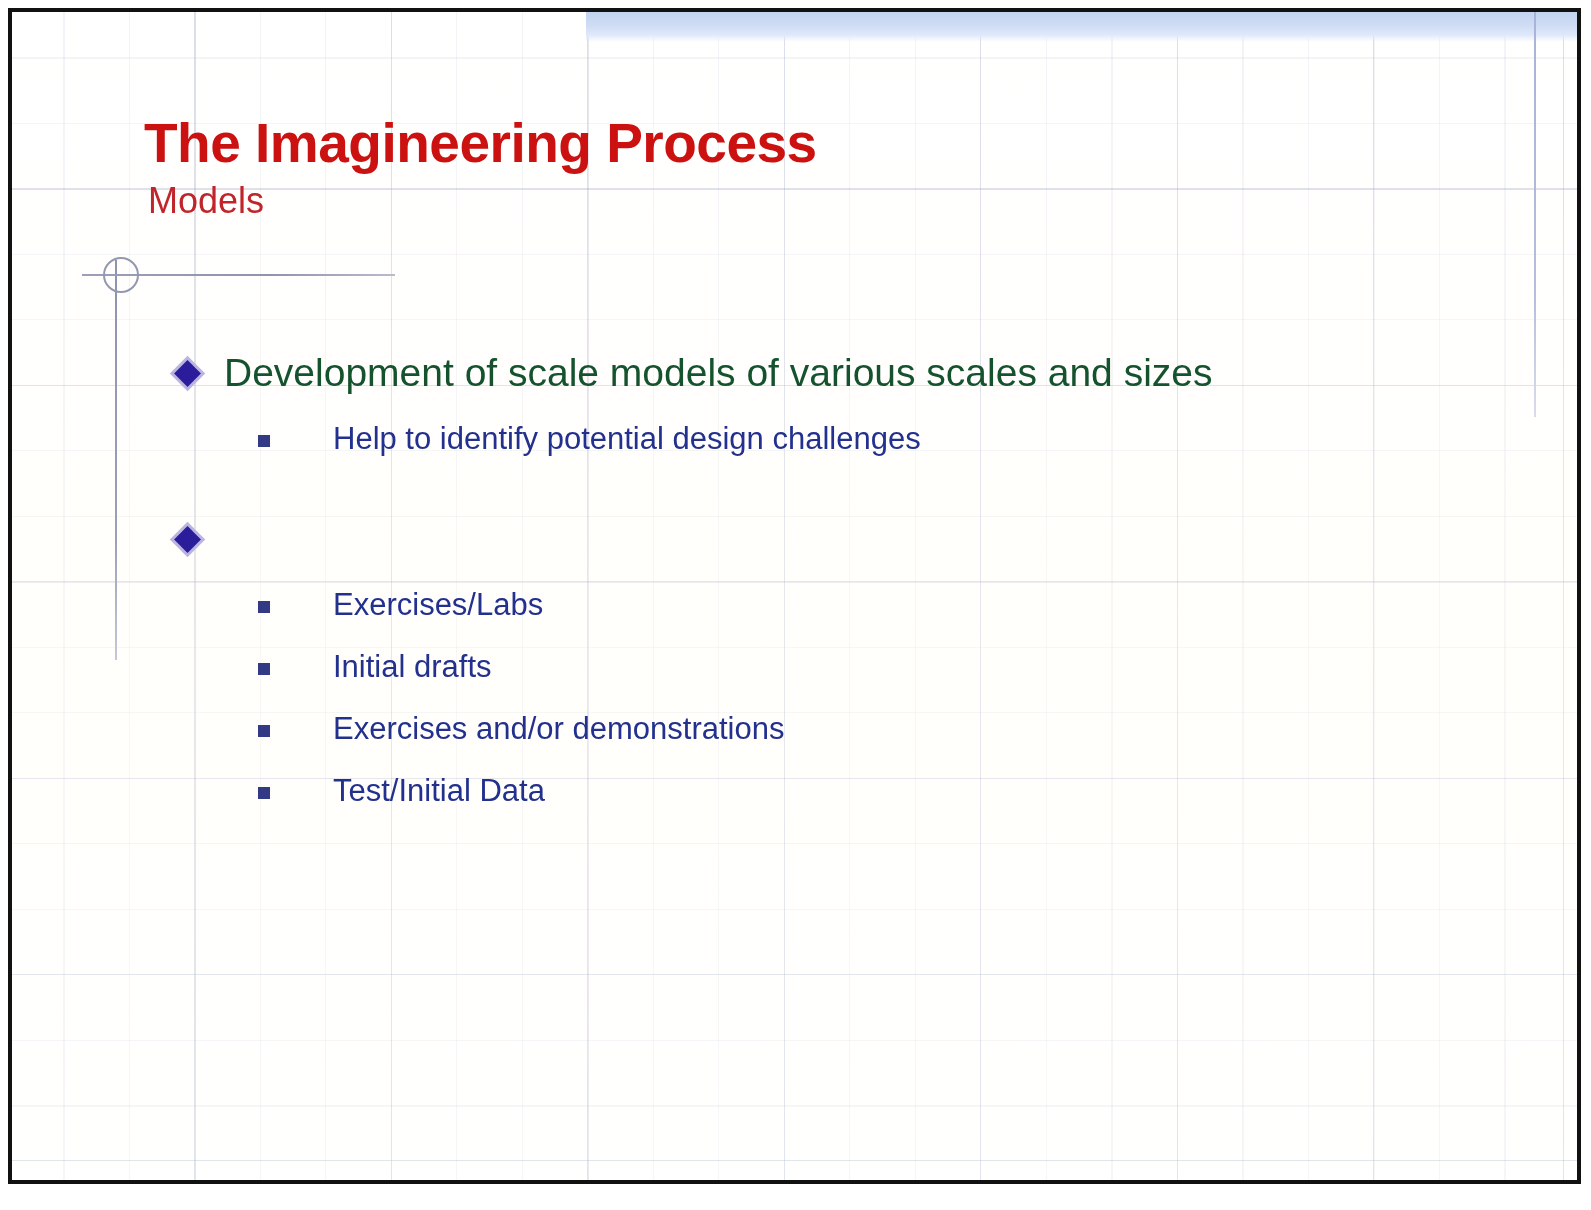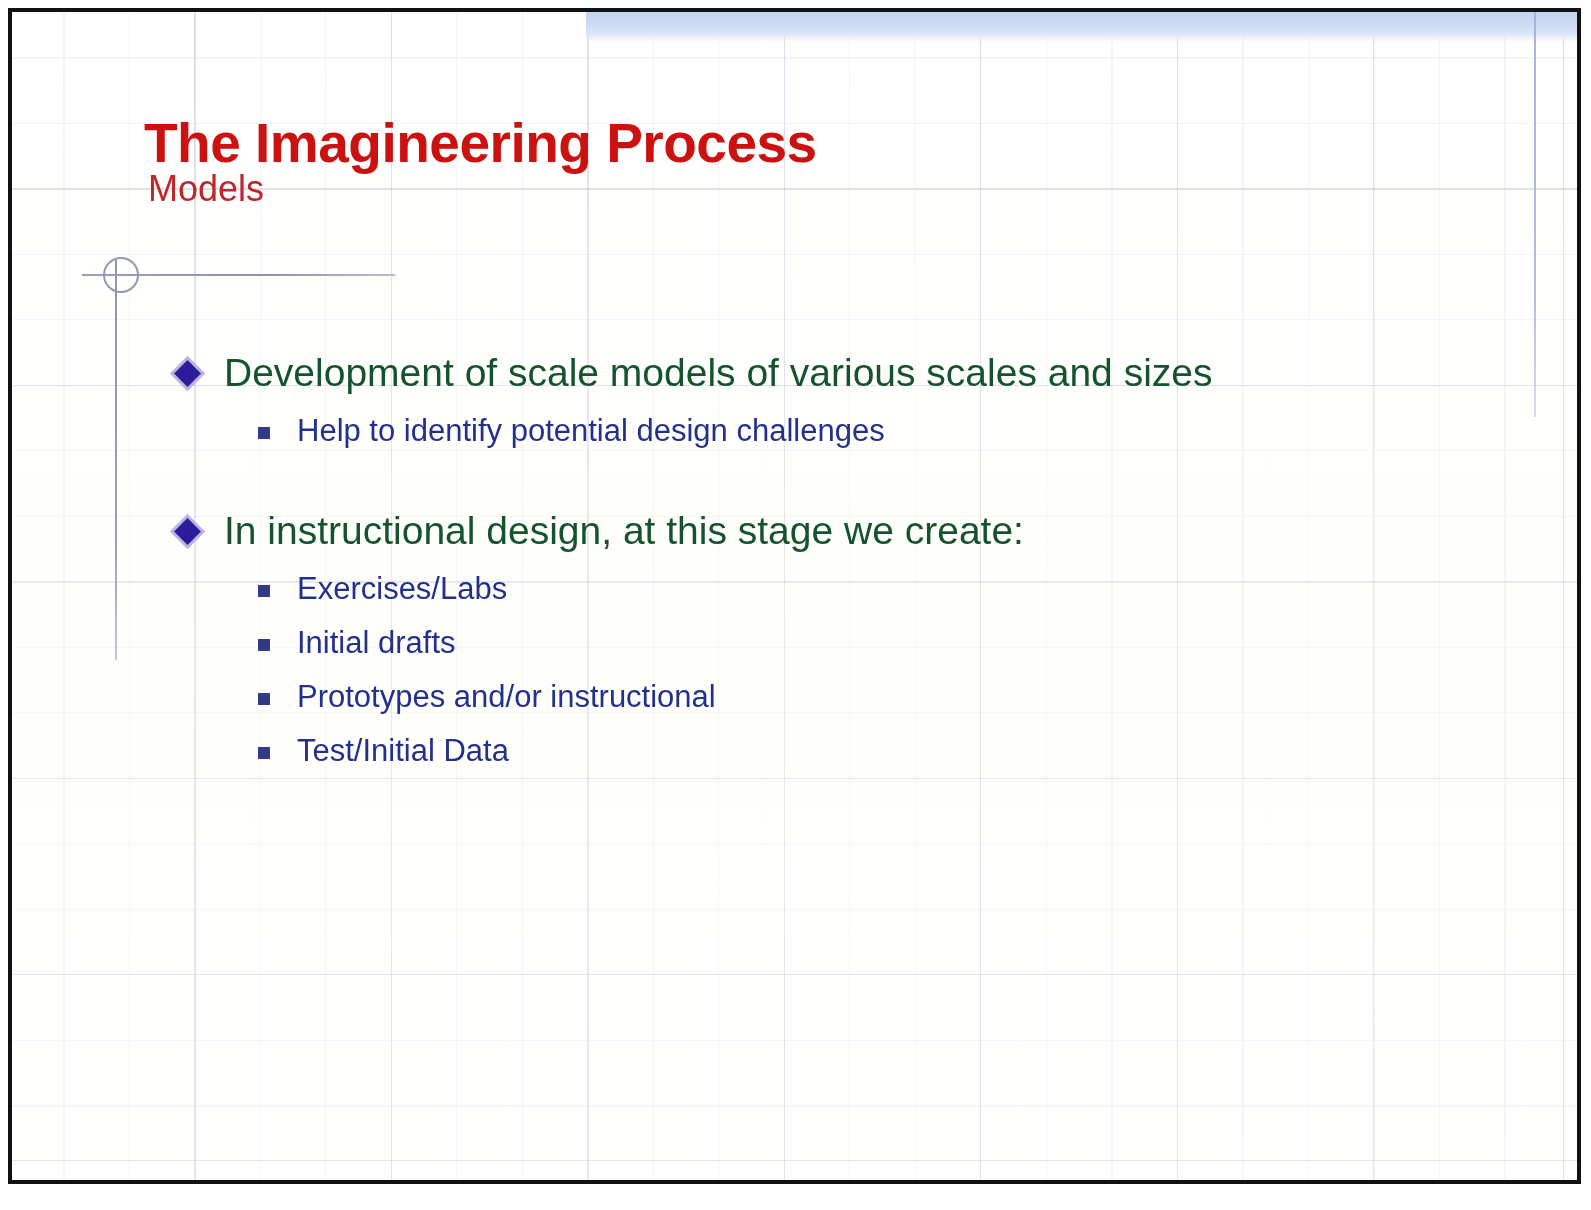--- a/index.html
+++ b/index.html
@@ -128,6 +128,7 @@
     font-weight: normal;
     color: #C0252B;
     line-height: 1.0;
+    margin-top: 12px;
     margin-left: 4px;
     white-space: nowrap;
   }

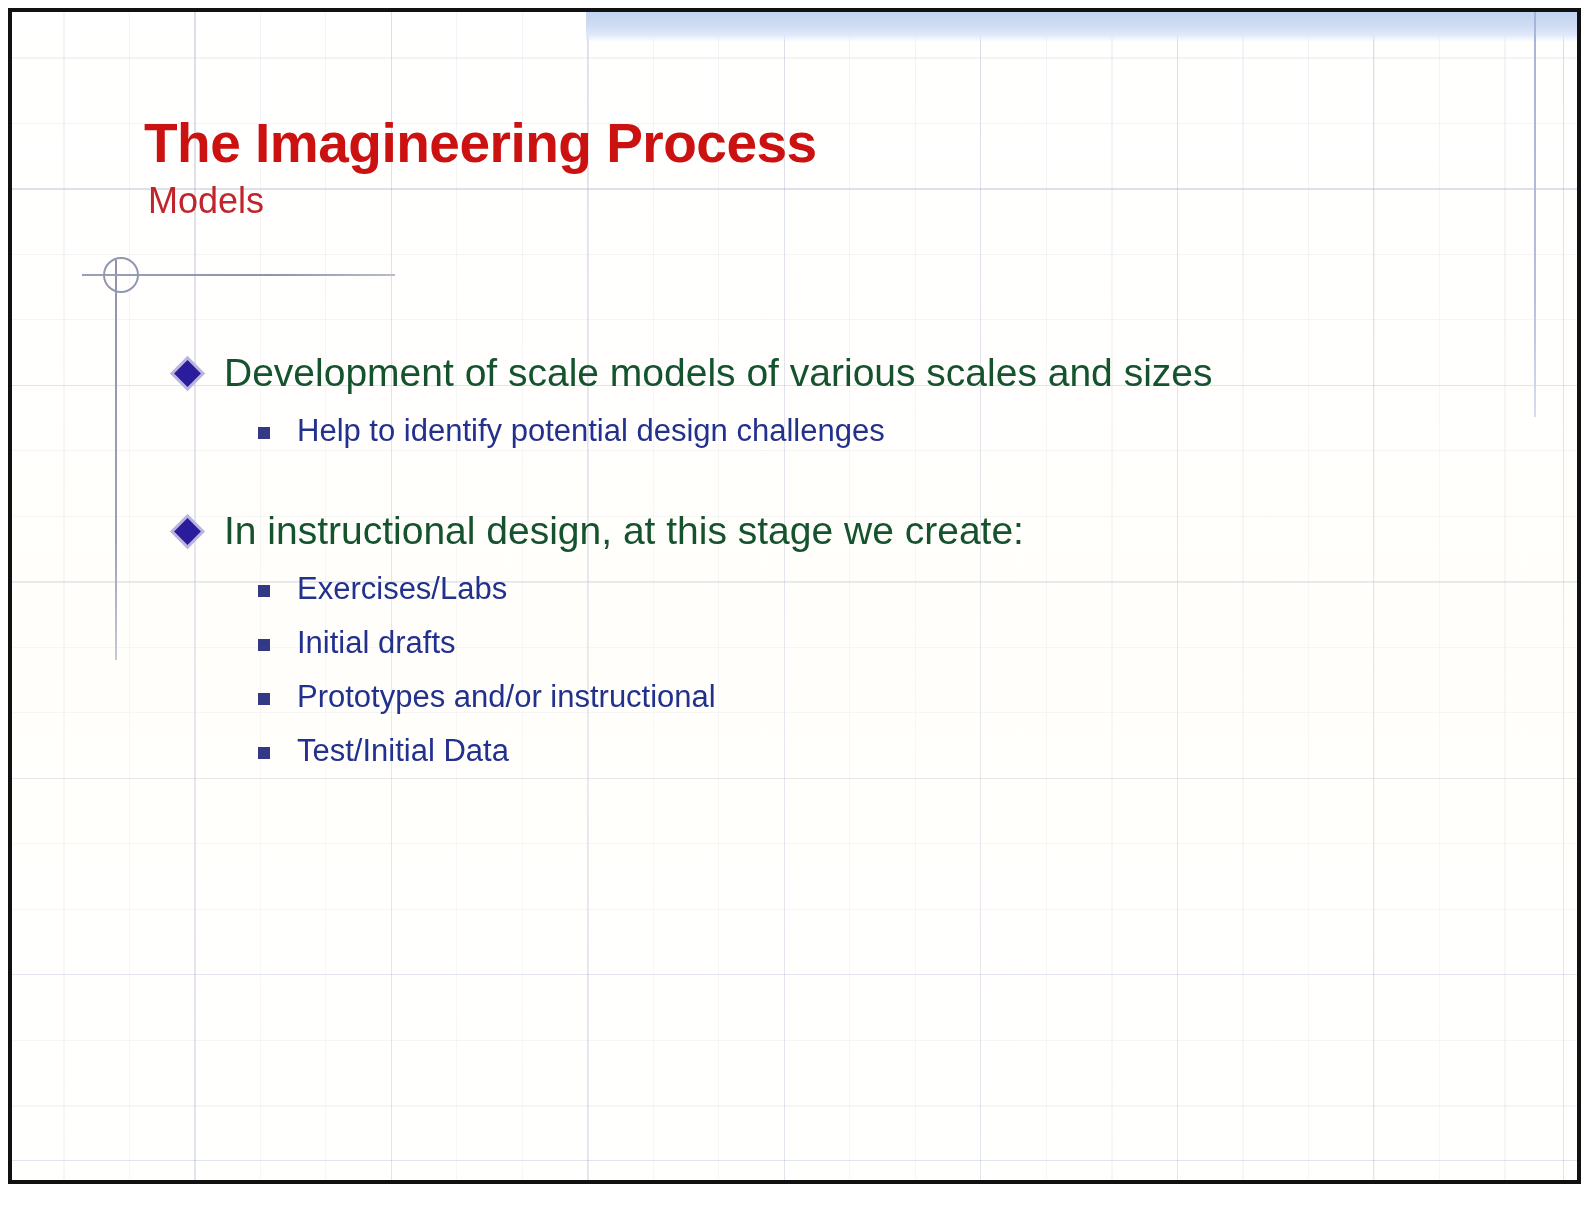--- a/index.html
+++ b/index.html
@@ -179,7 +179,8 @@
     font-size: 31px;
     line-height: 1.2;
     margin-left: 82px;
-    margin-top: 16px;
+    margin-top: 24px;
+    gap: 36px;
   }
   .lvl2 .marker {
     flex: 0 0 auto;

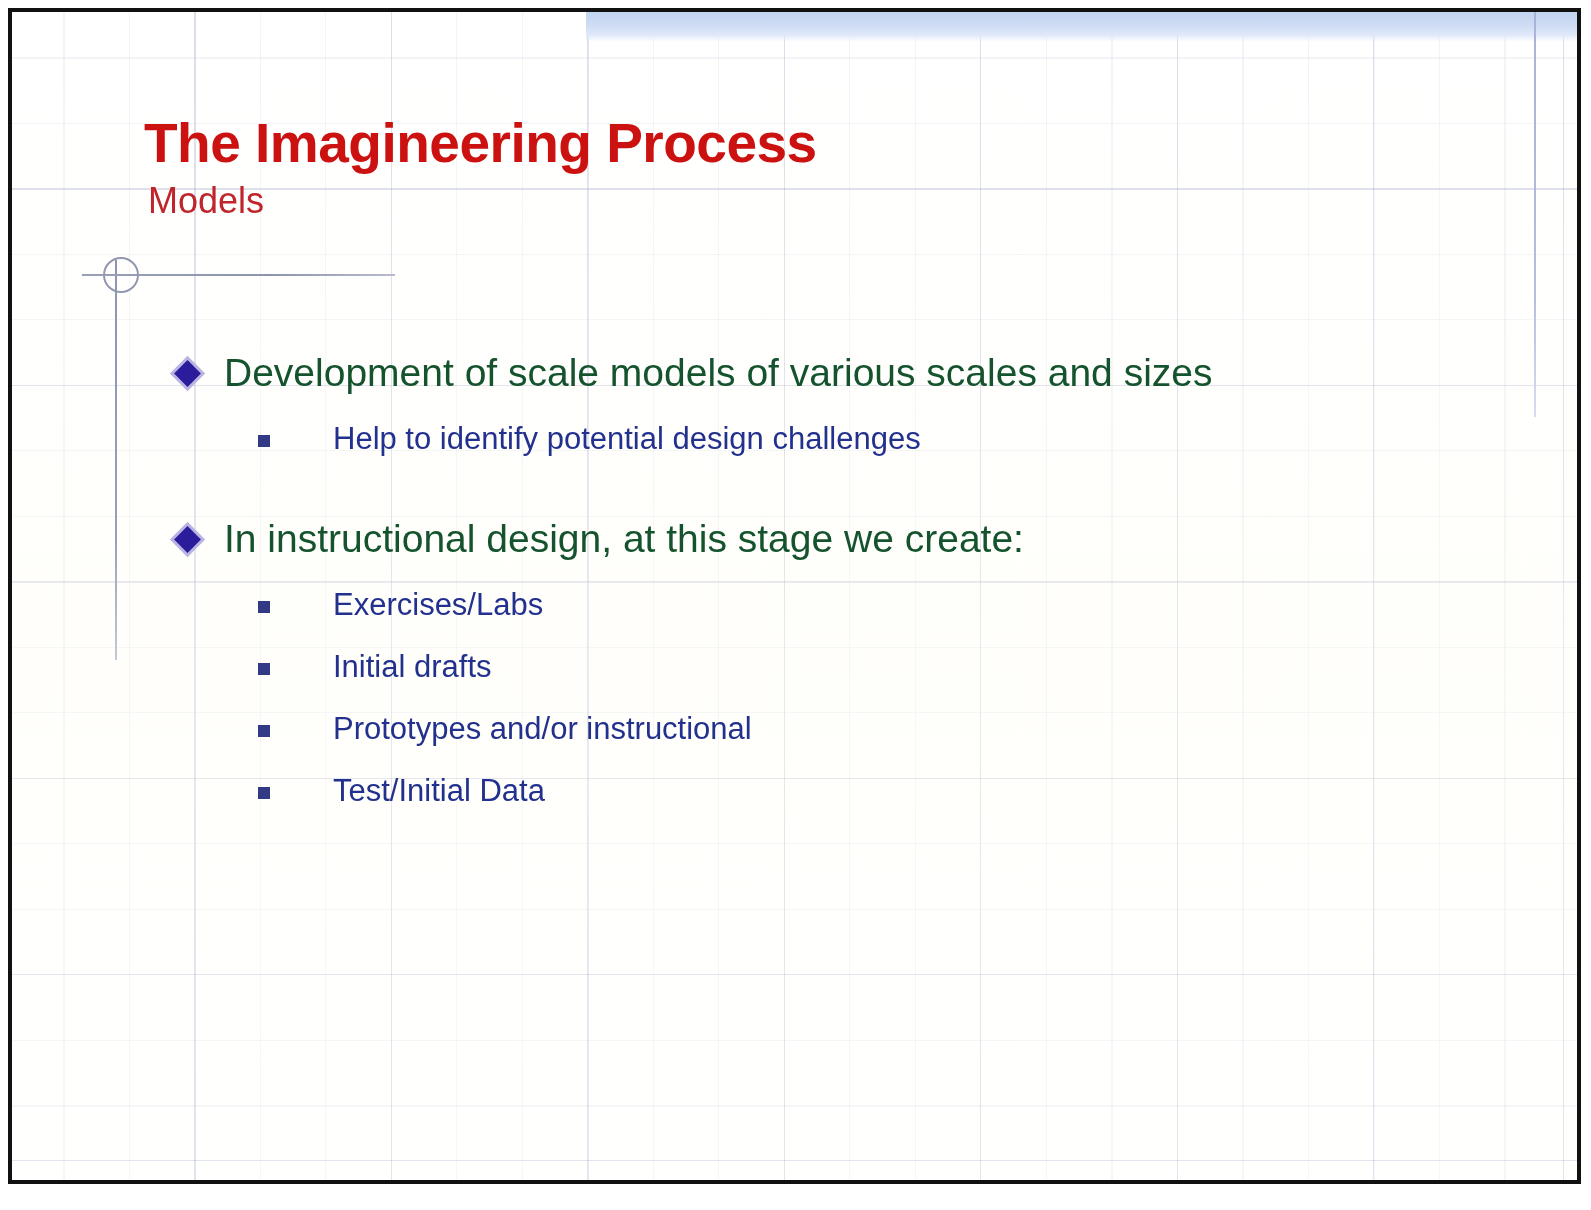--- a/index.html
+++ b/index.html
@@ -244,7 +244,6 @@
         <span class="marker">
             <span class="diamond"></span>
           </span>
-        <span class="text">In instructional design, at this stage we create:</span>
       </div>
       <div class="lvl2">
         <span class="marker">

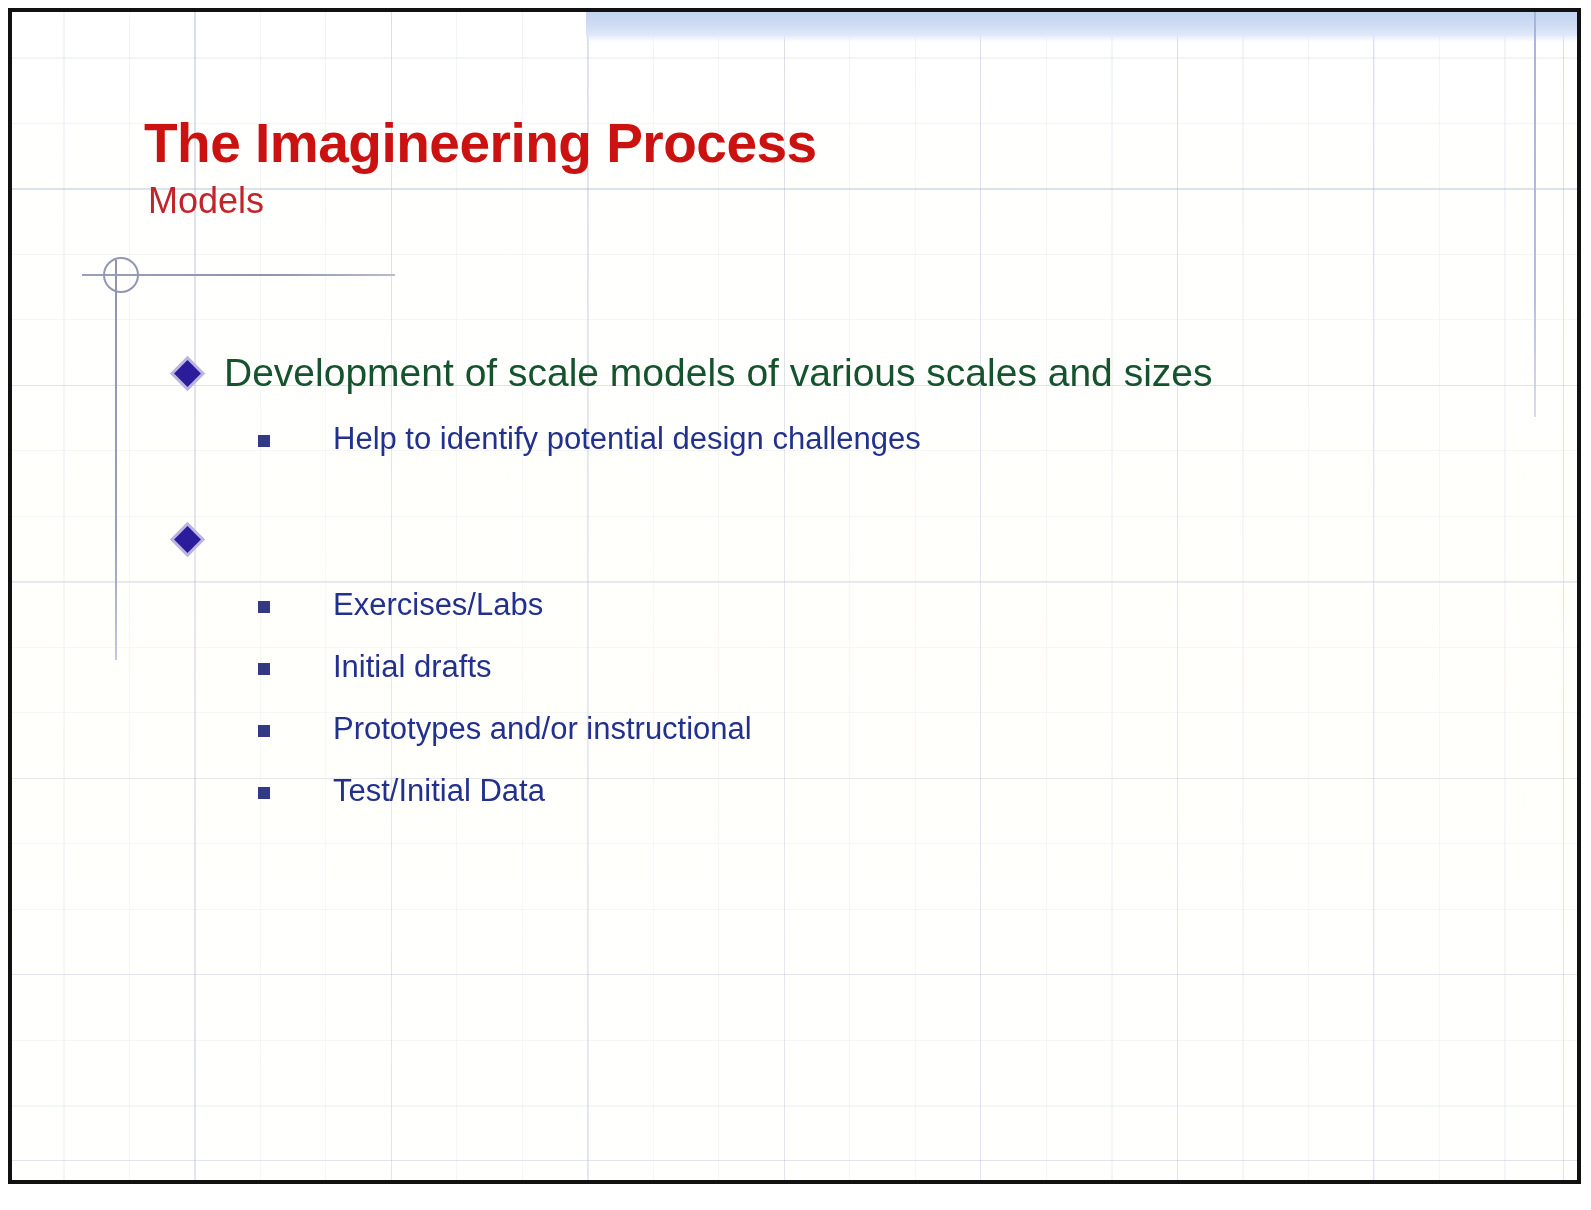--- a/index.html
+++ b/index.html
@@ -261,7 +261,7 @@
         <span class="marker">
             <span class="sq"></span>
           </span>
-        <span class="text">Prototypes and/or instructional</span>
+        <span class="text">Exercises and/or demonstrations</span>
       </div>
       <div class="lvl2">
         <span class="marker">

